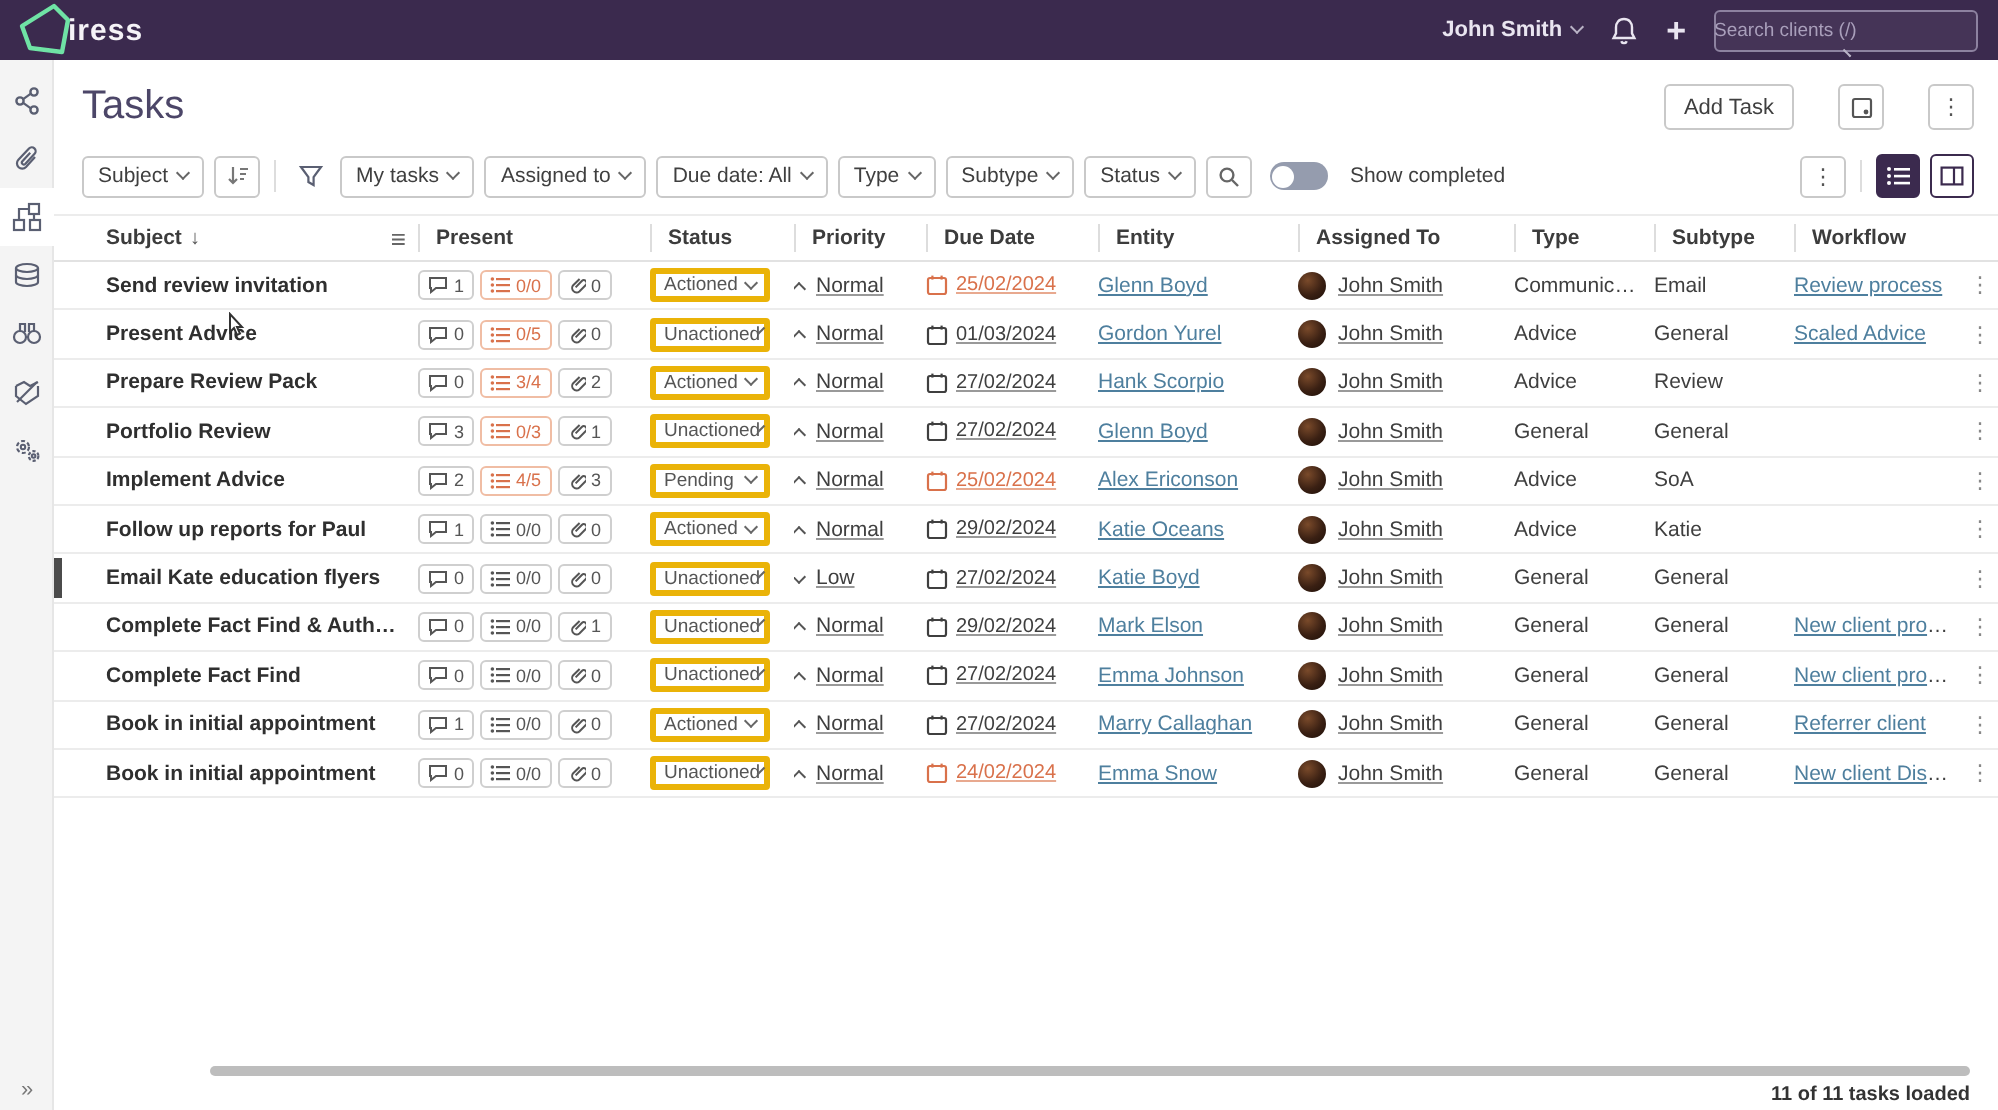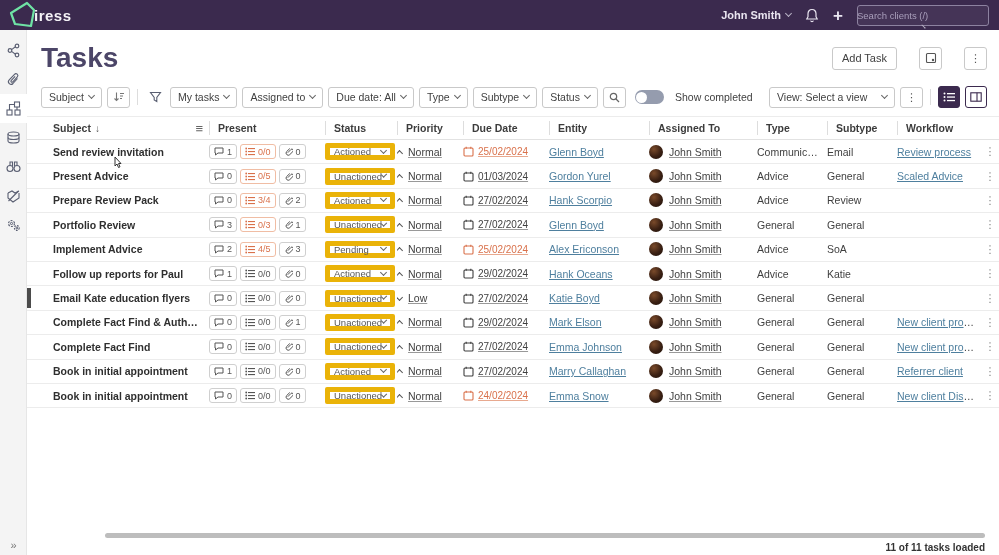--- a/index.html
+++ b/index.html
@@ -31,7 +31,7 @@
 
   
   .page-header { display:flex; align-items:center; padding:12px 12px 8px 14px; }
-  .page-title { font-size:28px; color:#4c4668; font-weight:700; }
+  .page-title { font-size:20px; color:#4c4668; font-weight:400; }
   .ph-actions { margin-left:auto; display:flex; align-items:center; gap:22px; }
   .btn { border:1px solid #c9c9c9; background:#fff; border-radius:3px; font-size:11px; color:#3f3f3f; padding:3px 9px; height:23px; cursor:pointer; font-family:"Liberation Sans",sans-serif; display:inline-flex; align-items:center; gap:4px; }
   .btn.square { width:23px; padding:0; justify-content:center; }

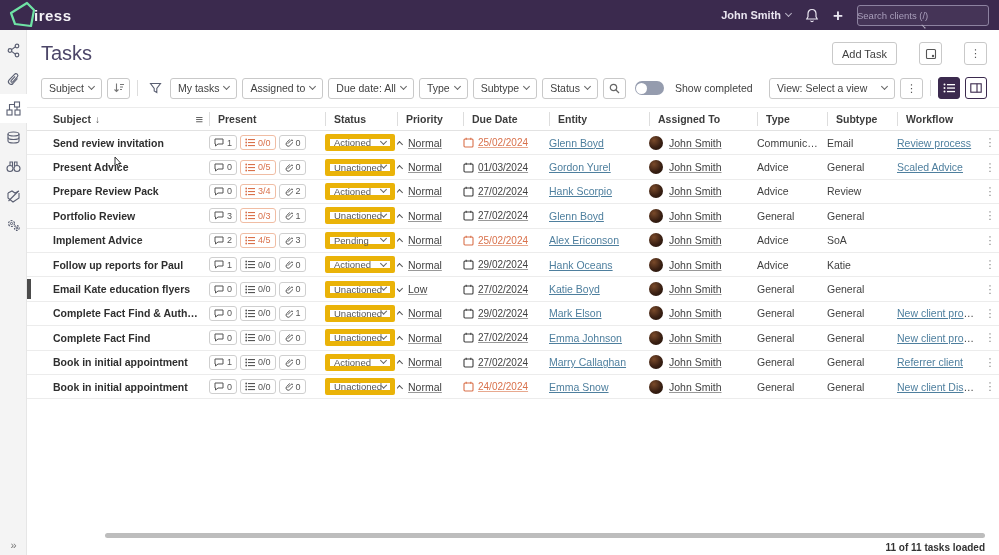--- a/index.html
+++ b/index.html
@@ -253,10 +253,6 @@
         </div>
       <span class="toggle-label">Show completed</span>
       <div class="fb-right">
-        <div class="chip" style="width:126px; justify-content:space-between;">
-            <span>View: Select a view</span>
-            <span class="caret dark"></span>
-          </div>
         <div class="chip icon-chip">
             <span class="kebab-char">⋮</span>
           </div>

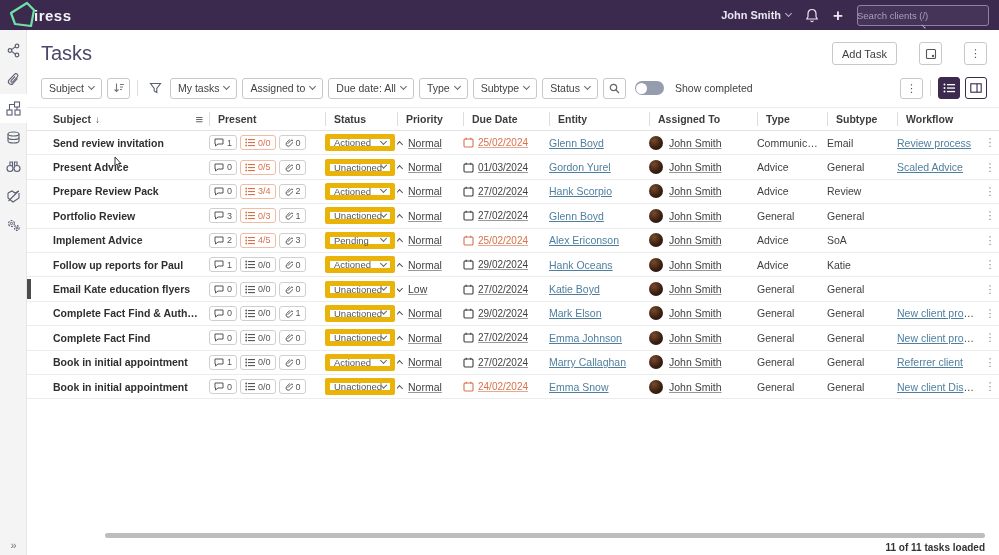--- a/index.html
+++ b/index.html
@@ -66,7 +66,7 @@
   .badge { display:inline-flex; align-items:center; gap:3px; border:1px solid #cfcfcf; border-radius:3px; padding:1.5px 4px; font-size:9px; color:#555; background:#fff; cursor:pointer; }
   .badge svg { display:block; }
   .badge.alert { border-color:#f0bda4; color:#d9714b; }
-  .status-select { width:70px; height:17px; border:5px solid #eab308; border-radius:2px; display:flex; align-items:center; font-size:9.5px; color:#555; padding:0 4px; justify-content:space-between; cursor:pointer; background:#fff; }
+  .status-select { width:60px; height:17px; border:3px solid #eab308; border-radius:2px; display:flex; align-items:center; font-size:9.5px; color:#555; padding:0 4px; justify-content:space-between; cursor:pointer; background:#fff; }
   .priority { display:flex; align-items:center; gap:6px; cursor:pointer; }
   .chev { display:inline-block; width:5px; height:5px; border:solid #555; border-width:0 1.3px 1.3px 0; }
   .chev.up { transform:rotate(-135deg); margin-top:3px; }

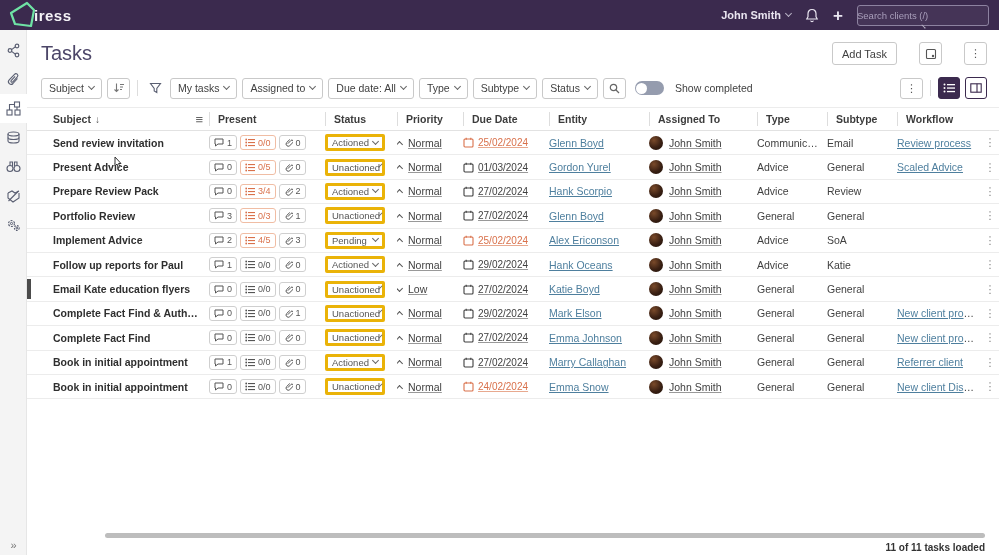--- a/index.html
+++ b/index.html
@@ -638,7 +638,7 @@
       </svg>
       <span class="due-text">29/02/2024</span>
     </div>
-    <div class="cell entity"><a>Hank Oceans</a></div>
+    <div class="cell entity"><a>Katie Oceans</a></div>
     <div class="cell assigned">
       <span class="avatar"></span>
       <span class="aname">John Smith</span>

